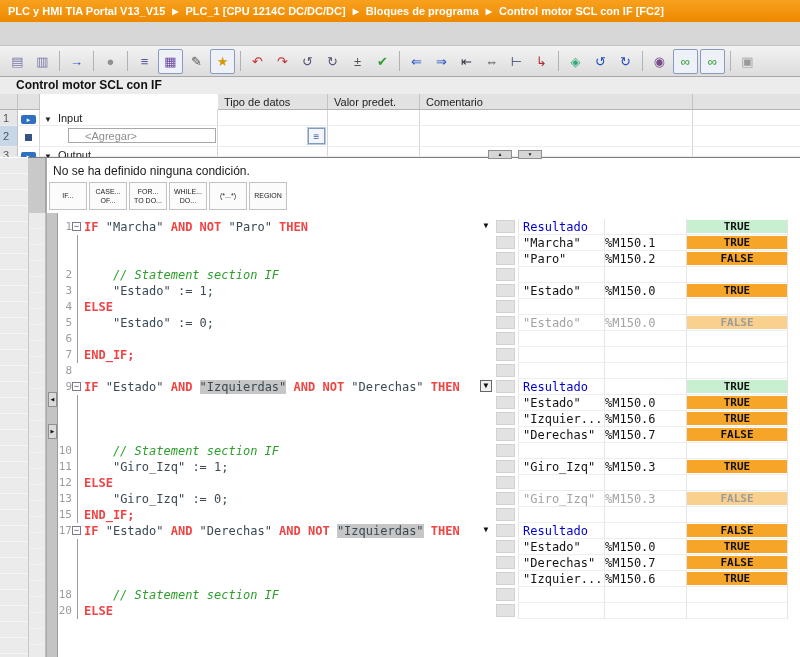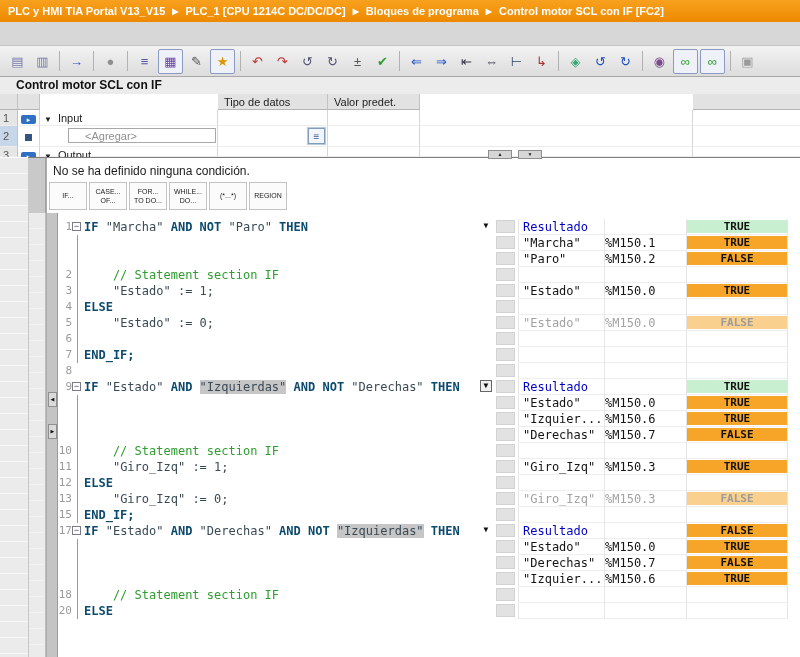--- a/index.html
+++ b/index.html
@@ -164,6 +164,7 @@
     <div class="tcell" style="left:18px;width:22px;padding-left:0;"></div>
     <div class="tcell" style="left:218px;width:110px;">Tipo de datos</div>
     <div class="tcell" style="left:328px;width:92px;">Valor predet.</div>
+    <div class="tcell" style="left:420px;width:273px;">Comentario</div>
     <div class="tcell" style="left:693px;width:107px;border-right:none;"></div>
   </div>
 

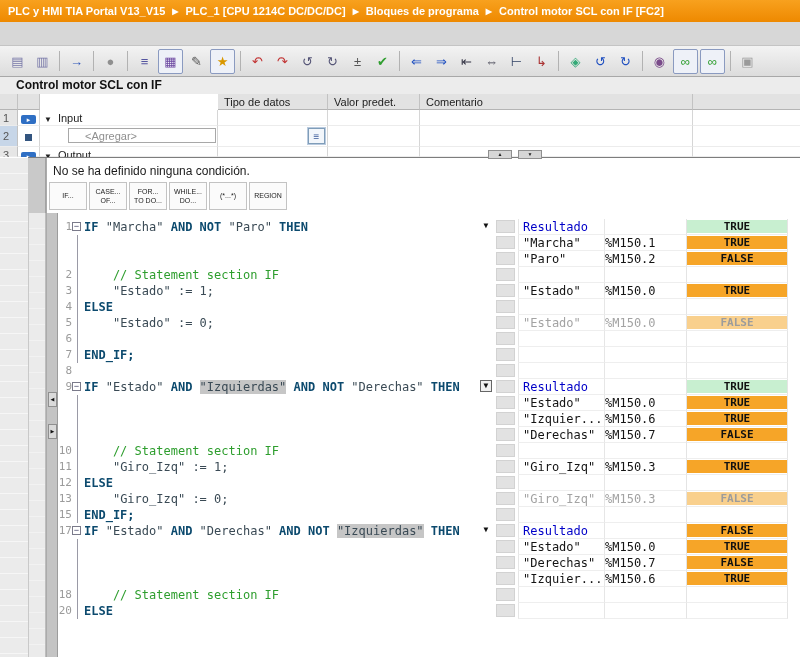--- a/index.html
+++ b/index.html
@@ -83,7 +83,7 @@
     background:#fff;font-size:9px;line-height:7px;text-align:center;color:#33335a;box-sizing:border-box;z-index:2;}
   .c-code{flex:1;white-space:pre;overflow:hidden;font-family:"DejaVu Sans Mono",monospace;
     font-size:12px;line-height:16px;}
-  .tk-kw{color:#0c4a6e;font-weight:bold;margin-top:20px;}
+  .tk-kw{color:#ef4444;font-weight:bold;margin-top:20px;}
   .tk-tag{color:#3a4a55;}
   .tk-sel{color:#3a4a55;background:#c6c6c6;}
   .tk-cmt{color:#2e9e2e;}

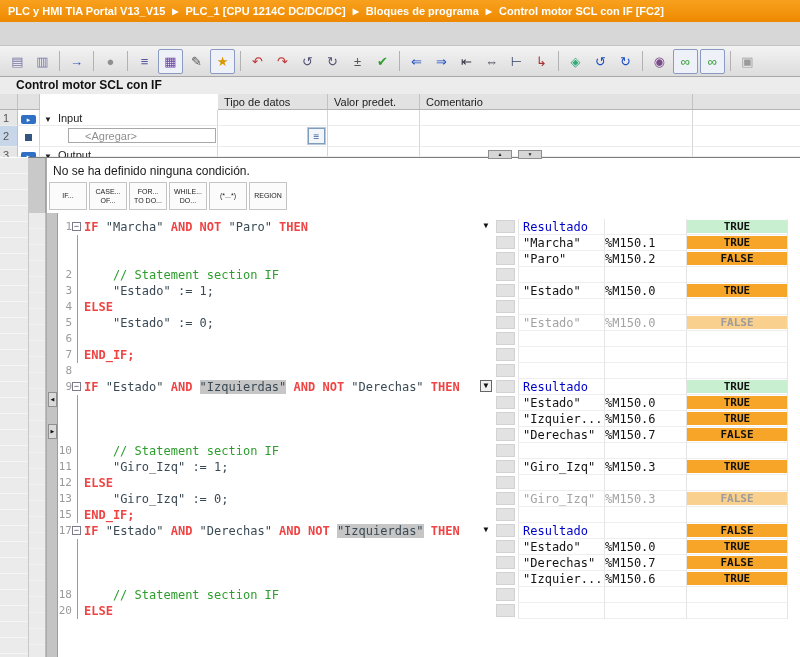--- a/index.html
+++ b/index.html
@@ -86,7 +86,7 @@
   .tk-kw{color:#ef4444;font-weight:bold;margin-top:20px;}
   .tk-tag{color:#3a4a55;}
   .tk-sel{color:#3a4a55;background:#c6c6c6;}
-  .tk-cmt{color:#2e9e2e;}
+  .tk-cmt{color:#2e9e2e;font-style:italic;}
   .tk-pl{color:#3a4a55;}
 
   

